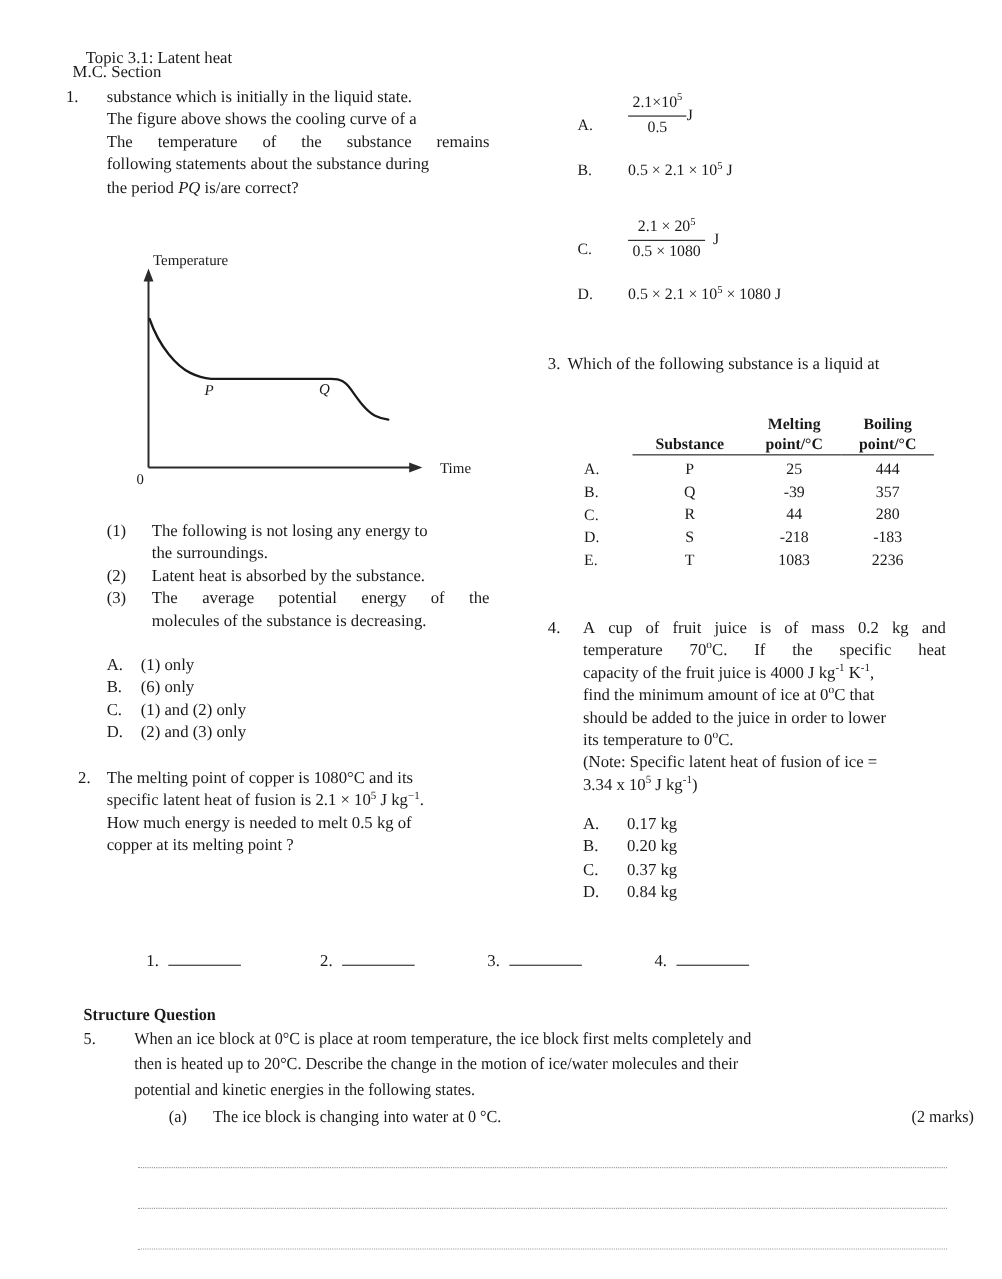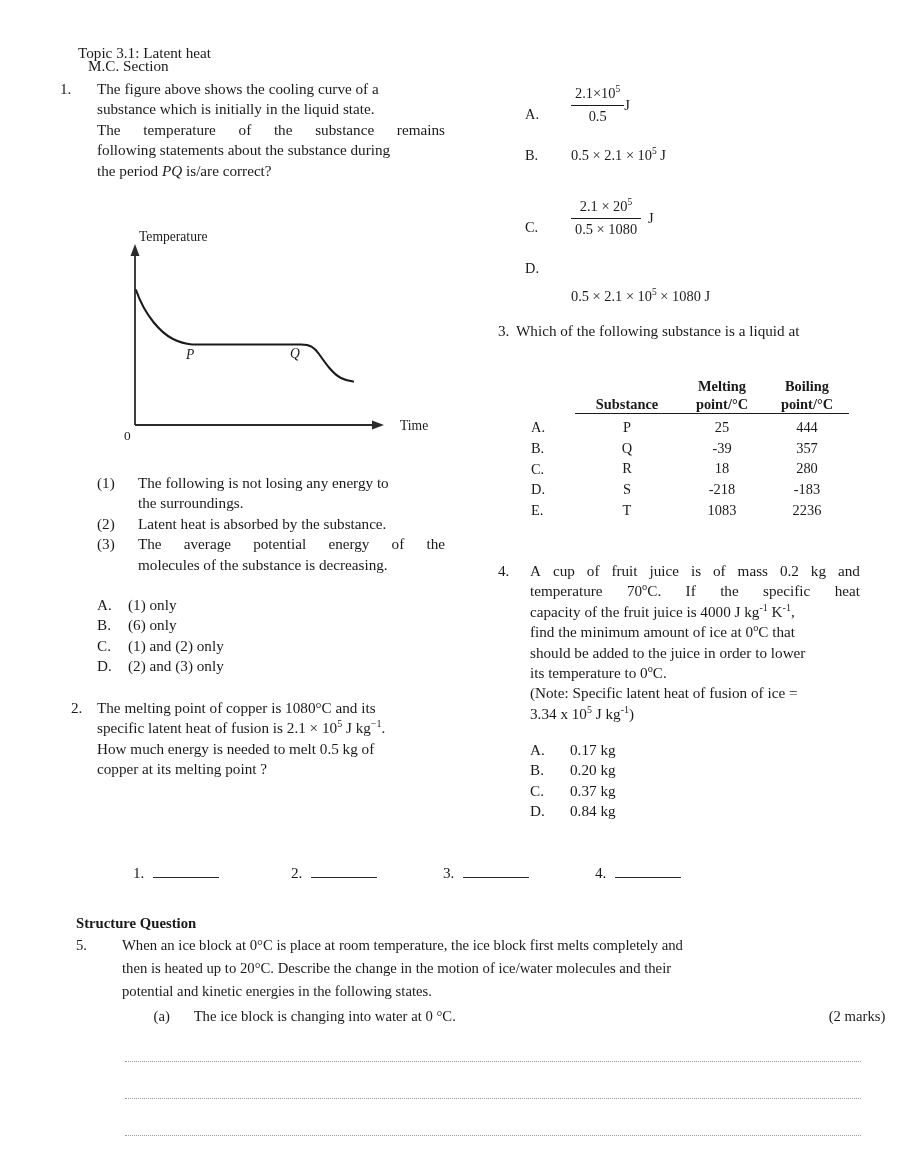--- a/index.html
+++ b/index.html
@@ -36,7 +36,7 @@
 
   
   #topic-title { left: 78px; top: 33px; margin-top: 10px; }
-  #mc-section  { left: 88px; top: 56px; }
+  #mc-section  { left: 66px; top: 56px; }
 
   
   .optrow { position: relative; height: 20.4px; }

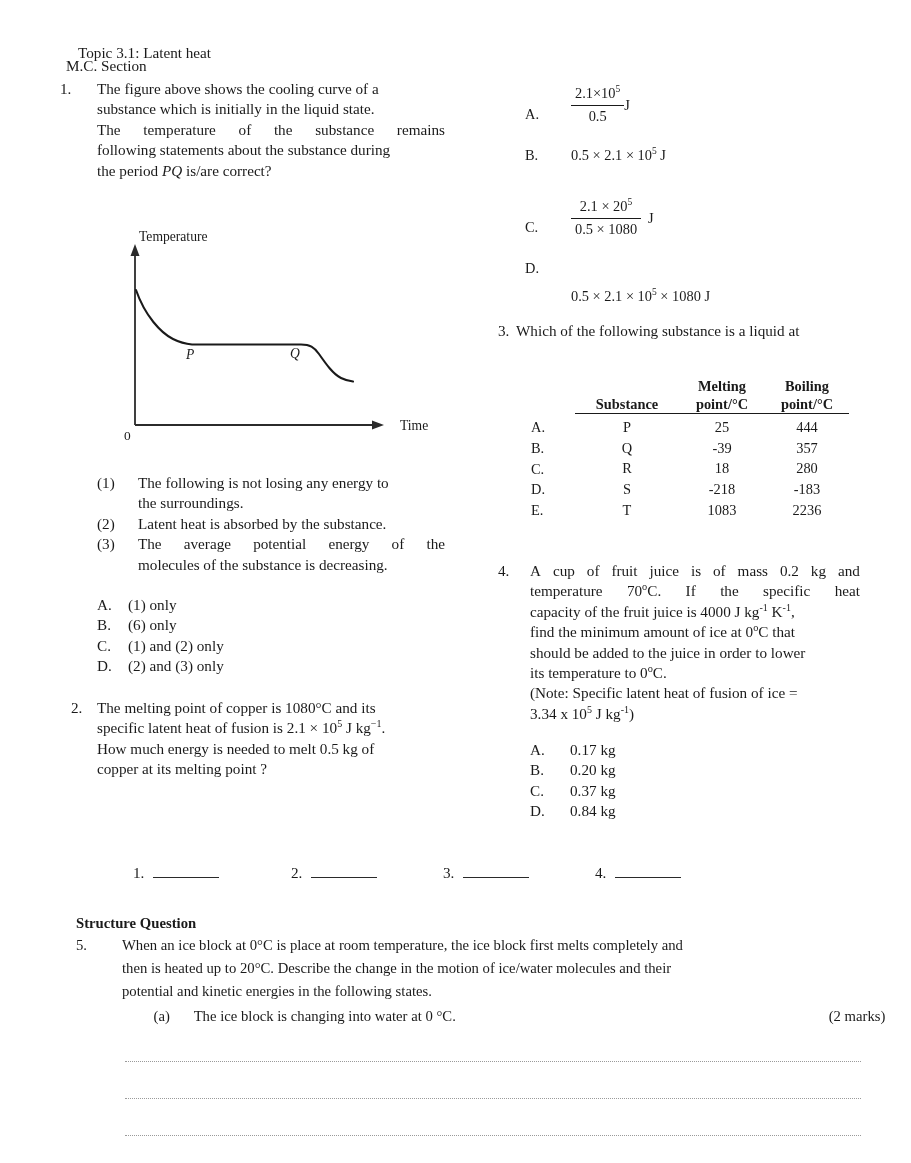--- a/index.html
+++ b/index.html
@@ -118,8 +118,8 @@
 
   <div class="blk sz15" style="left:60px; top:79px;">1.</div>
   <div class="blk sz15" style="left:97px; top:79px; width:348px;">
+    <div>substance which is initially in the liquid state.</div>
     <div>The figure above shows the cooling curve of a</div>
-    <div>substance which is initially in the liquid state.</div>
     <div style="display:flex; justify-content:space-between;">
       <span>The</span>
         <span>temperature</span>

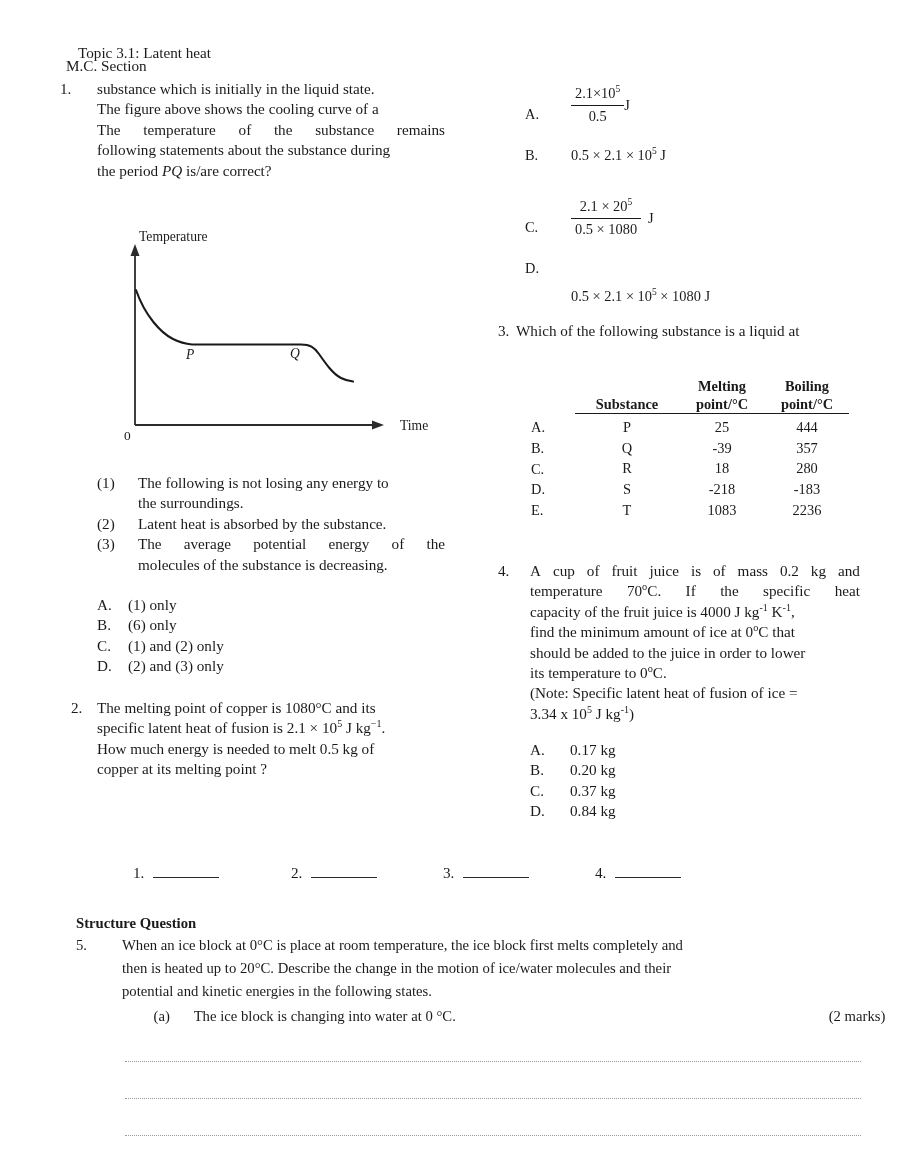--- a/index.html
+++ b/index.html
@@ -234,7 +234,7 @@
 
     <div style="position:relative; height:24px;">
       <span style="position:absolute; left:0; top:0;">D.</span>
-      <span style="position:absolute; left:46px; top:0;margin-top:28px;"><span>0.5 × 2.1 × 10</span><sup>5</sup><span> × 1080 J</span></span>
+      <span style="position:absolute; left:46px; top:0;"><span>0.5 × 2.1 × 10</span><sup>5</sup><span> × 1080 J</span></span>
     </div>
   </div>
 

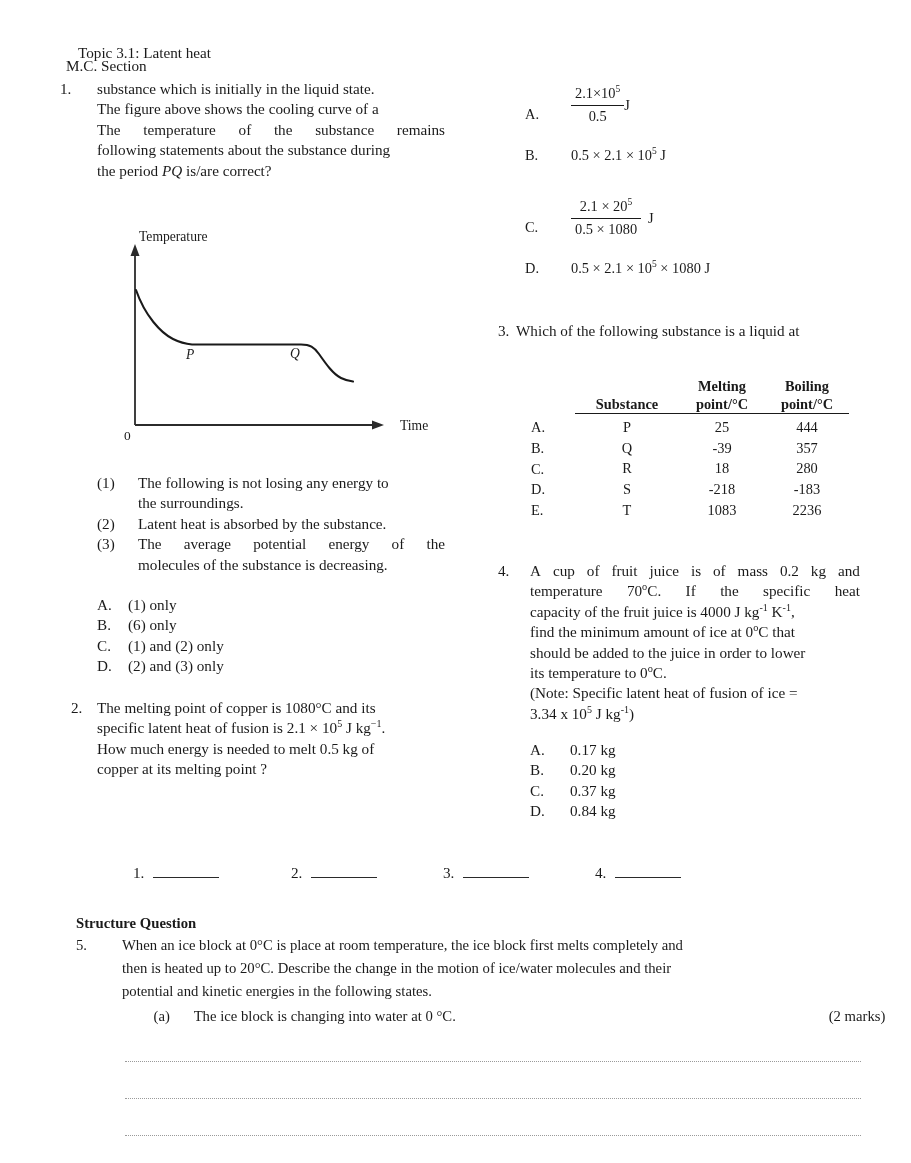--- a/index.html
+++ b/index.html
@@ -284,7 +284,7 @@
         <tr>
           <td class="lab">C.</td>
           <td class="sub">R</td>
-          <td class="num">18</td>
+          <td class="num">44</td>
           <td class="num2">280</td>
         </tr>
         <tr>

